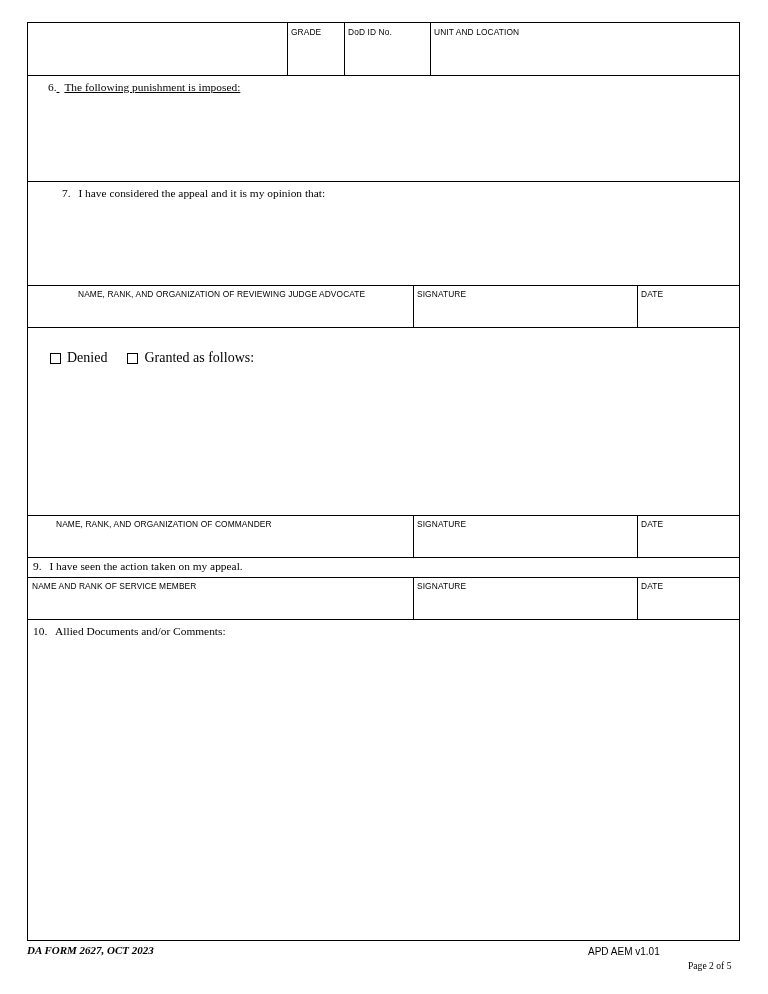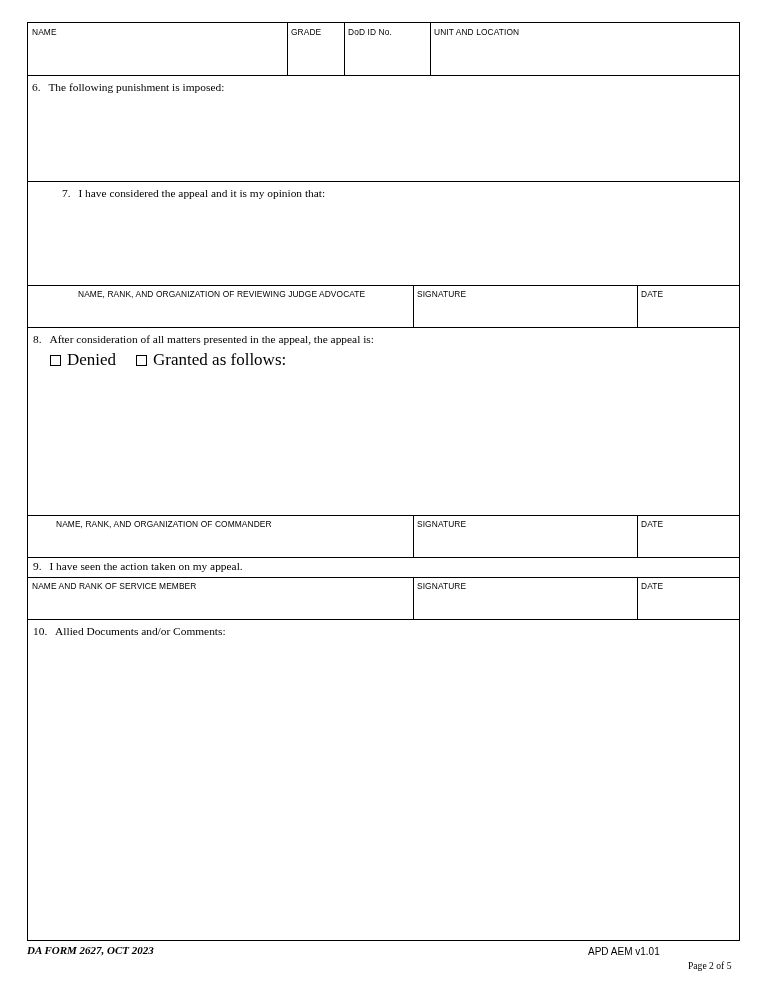--- a/index.html
+++ b/index.html
@@ -160,10 +160,6 @@
   <div class="vrule" style="left:385px; top:554px; height:42px;"></div>
   <div class="vrule" style="left:609px; top:554px; height:42px;"></div>
 
-  <div class="cell" style="left:0; top:0; width:259px; height:52px;">
-    <div class="lbl" style="position:absolute; left:4px; top:5px;">NAME</div>
-    <div class="lbl" style="position:absolute; left:5px; top:20px; font-family:'Liberation Serif',serif; font-size:11px;"></div>
-  </div>
 
   <div class="cell" style="left:259px; top:0; width:57px; height:52px;">
     <div class="lbl" style="position:absolute; left:4px; top:5px;">GRADE</div>

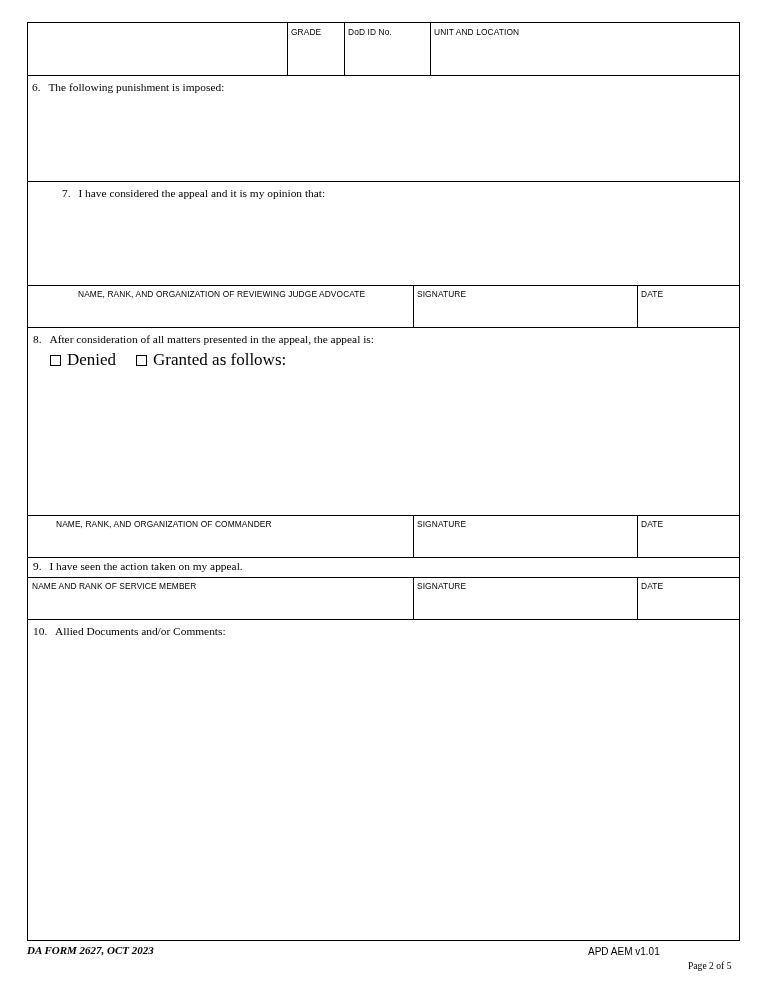--- a/index.html
+++ b/index.html
@@ -177,7 +177,7 @@
   </div>
 
   <div class="cell" style="left:0; top:52px; width:713px; height:106px;">
-    <div class="item" style="position:absolute; left:4px; top:6px;">
+    <div class="item" style="position:absolute; left:20px; top:6px;text-decoration:underline;">
       <span class="num">6.</span>
       <span style="margin-left:5px;">The following punishment is imposed:</span>
     </div>

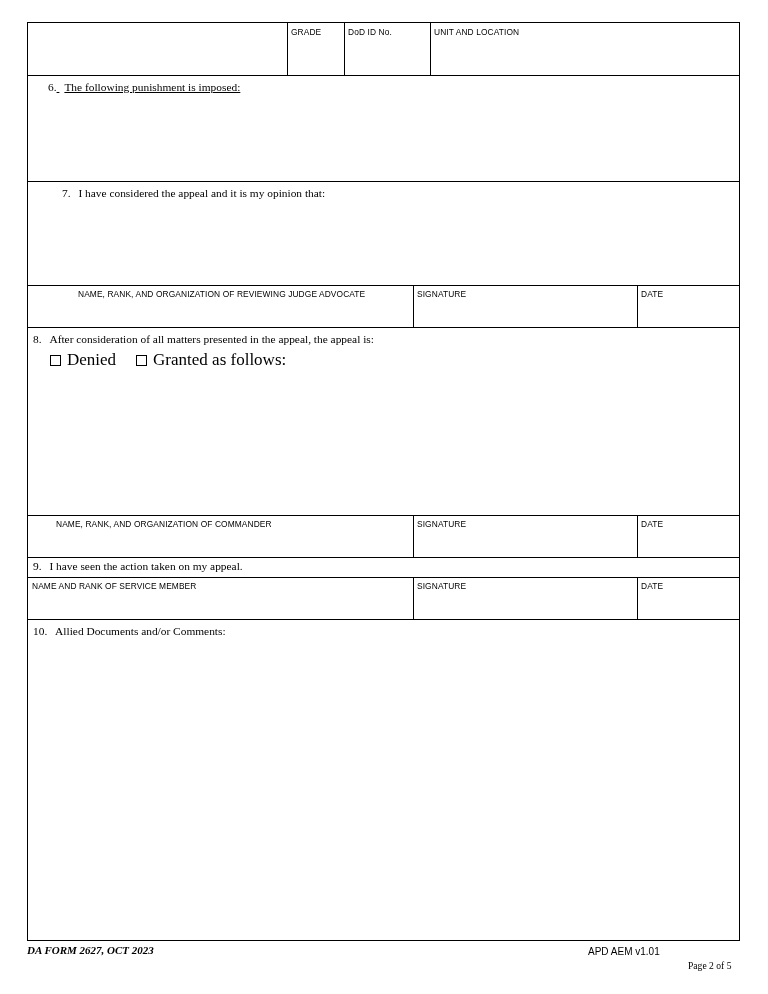--- a/index.html
+++ b/index.html
@@ -208,10 +208,6 @@
   </div>
 
   <div class="cell" style="left:0; top:304px; width:713px; height:188px;">
-    <div class="item" style="position:absolute; left:5px; top:6px;">
-      <span class="num">8.</span>
-      <span style="margin-left:5px;">After consideration of all matters presented in the appeal, the appeal is:</span>
-    </div>
 
     <div class="checkrow" style="left:22px; top:23px;">
       <span class="checkbox"></span>

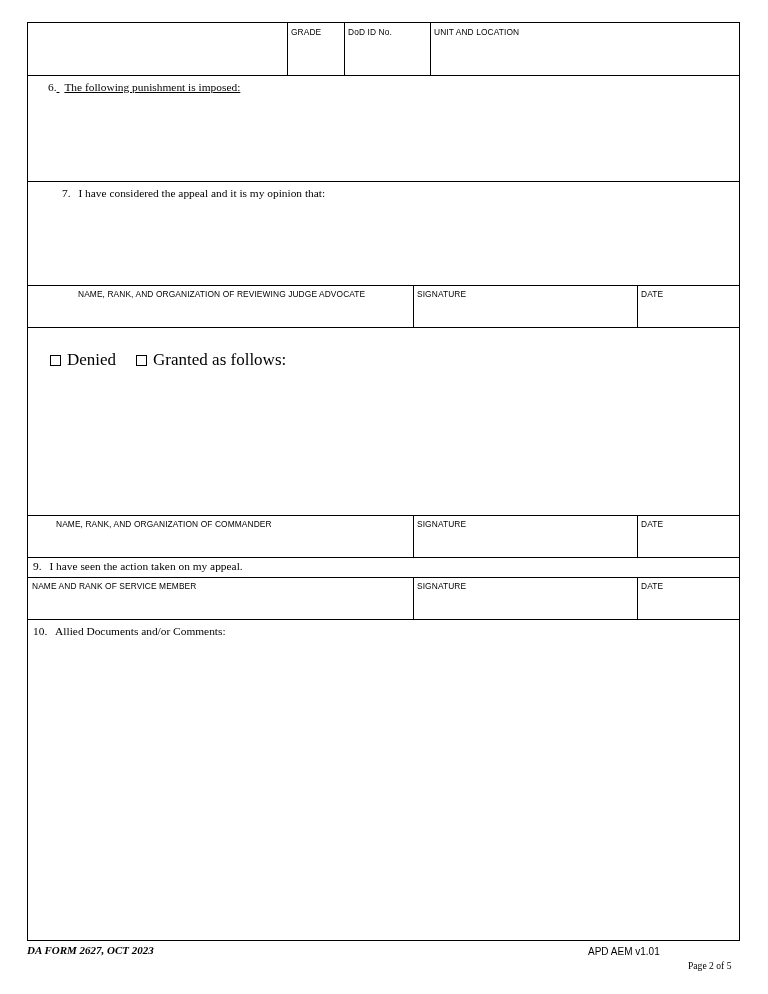--- a/index.html
+++ b/index.html
@@ -91,7 +91,7 @@
   }
   .checklabel {
     font-family: "Liberation Serif", serif;
-    font-size: 17px;
+    font-size: 14px;
     margin-left: 6px;
     margin-right: 20px;
     color: #000000;

